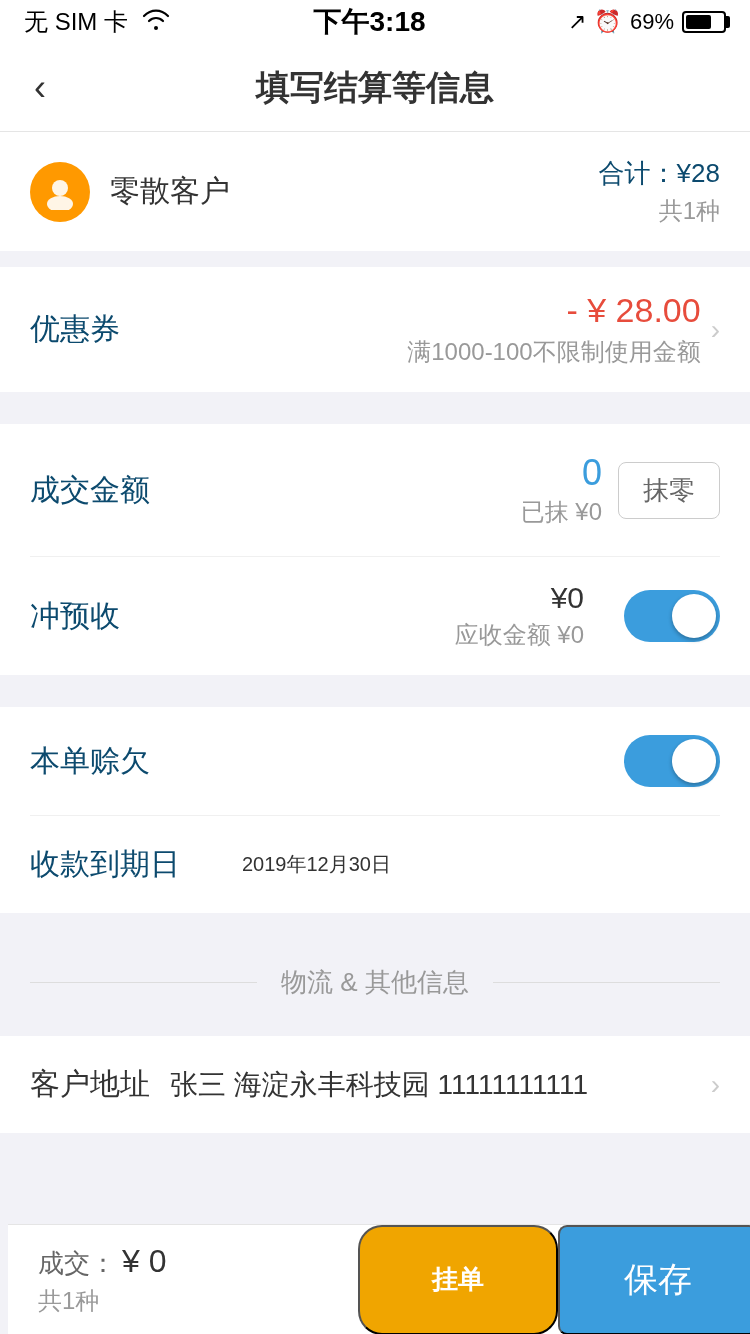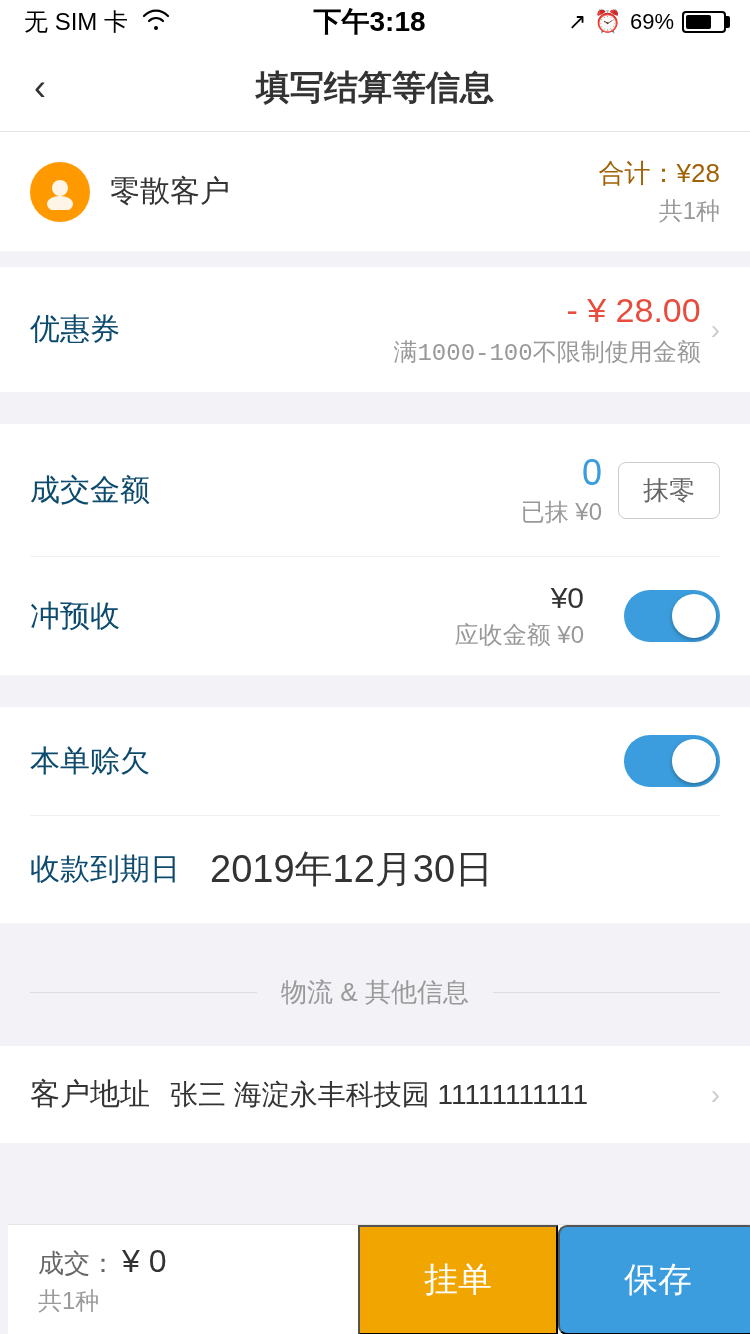--- a/index.html
+++ b/index.html
@@ -85,7 +85,7 @@
     }
     .customer-name { font-size: 30px; font-weight: 500; color: #333; }
     .customer-right { text-align: right; }
-    .total-label { font-size: 26px; color: #a16207; }
+    .total-label { font-size: 26px; color: #0c4a6e; }
     .total-count { font-size: 24px; color: #999; margin-top: 4px; }
 
     

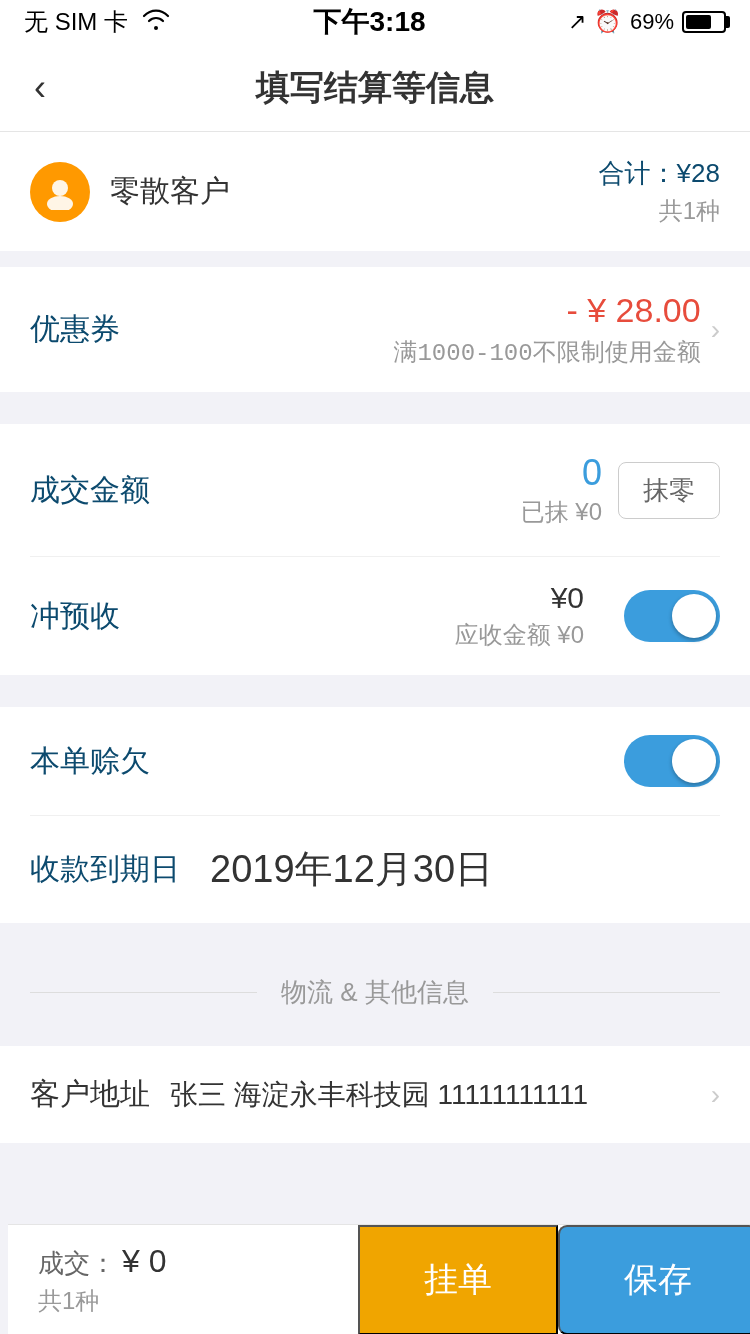--- a/index.html
+++ b/index.html
@@ -106,7 +106,7 @@
       justify-content: space-between;
     }
     .discount-value { font-size: 34px; color: #e74c3c; font-weight: 500; }
-    .discount-sub { font-size: 24px; color: #999; margin-top: 6px; font-family: Liberation Mono, monospace; }
+    .discount-sub { font-size: 24px; color: #999; margin-top: 6px; }
     .discount-right { text-align: right; display: flex; align-items: center; gap: 10px; }
 
     

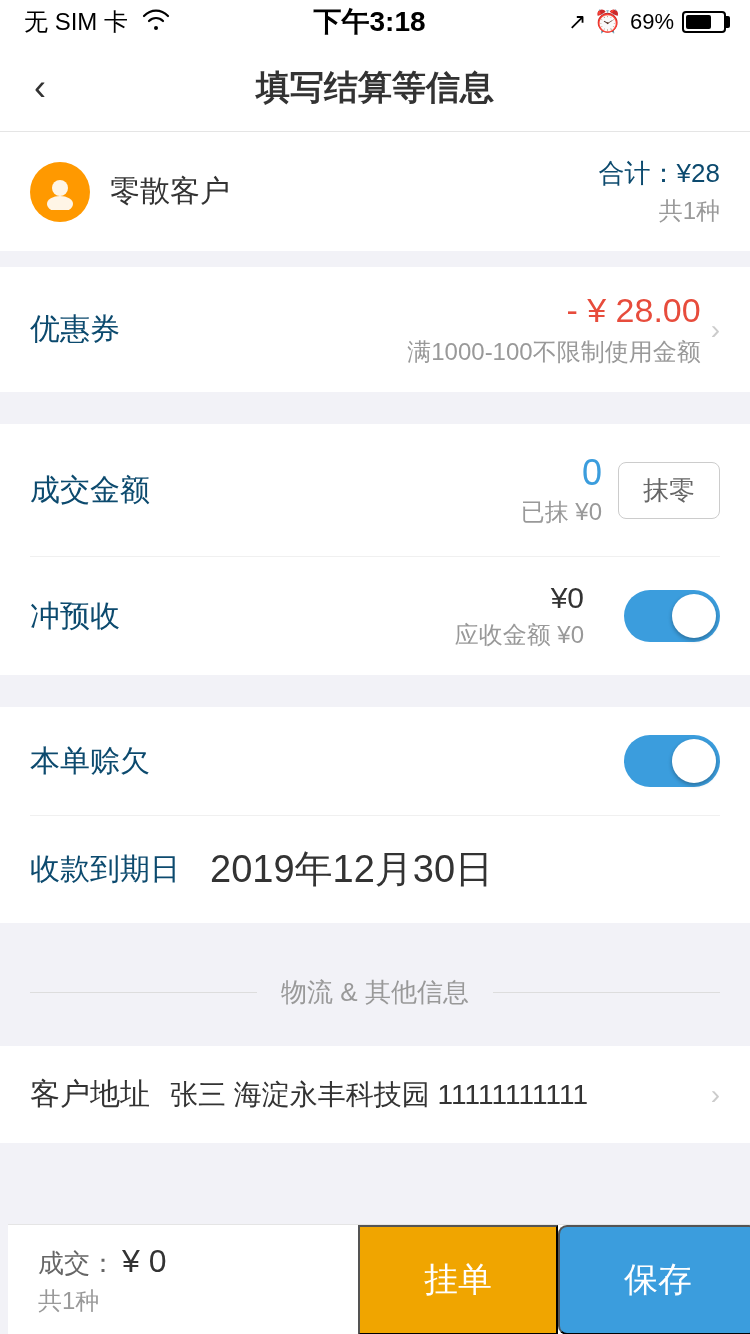--- a/index.html
+++ b/index.html
@@ -93,7 +93,7 @@
     .section-divider { height: 16px; background: #f2f2f7; }
     .row-label { font-size: 30px; color: #0c4a6e; }
     .row-right { display: flex; align-items: center; gap: 16px; text-align: right; }
-    .row-value { font-size: 38px; color: #333; }
+    .row-value { font-size: 20px; color: #333; margin-left: 32px; }
     .row-sub { font-size: 24px; color: #999; margin-top: 2px; }
     .chevron { font-size: 28px; color: #ccc; }
 

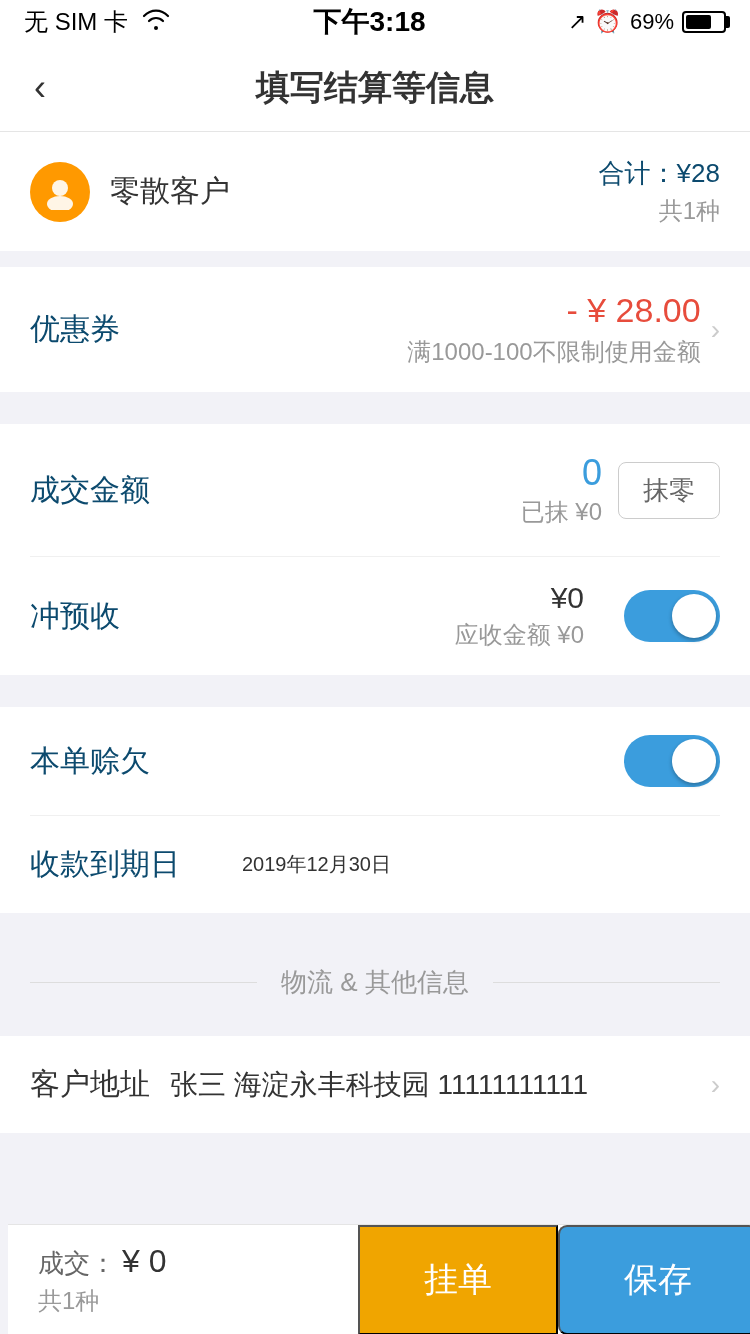--- a/index.html
+++ b/index.html
@@ -227,10 +227,11 @@
       display: flex;
       align-items: center;
       justify-content: center;
-      font-size: 34px;
+      font-size: 26px;
       color: #fff;
-      font-weight: 400;
-      cursor: pointer;
+      font-weight: 700;
+      cursor: pointer;
+      border-radius: 24px;
     }
     .btn-save {
       width: 200px;

